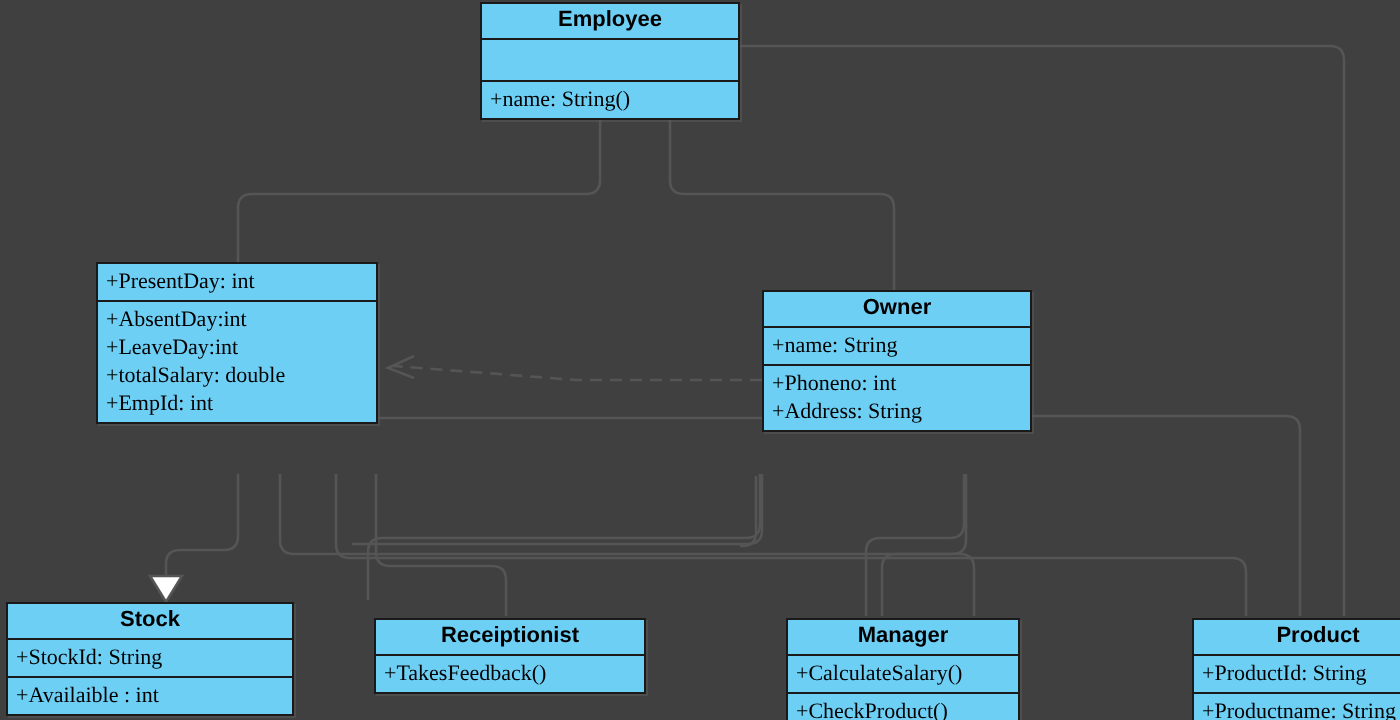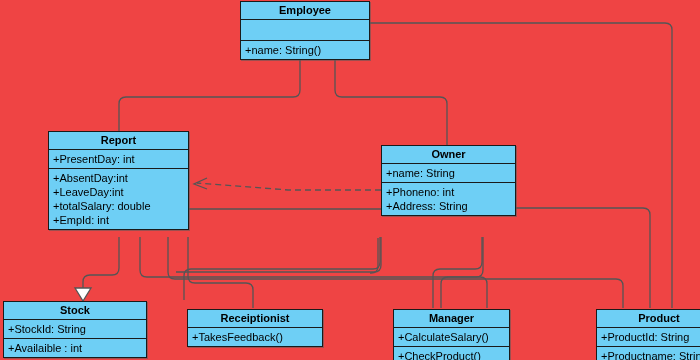--- a/index.html
+++ b/index.html
@@ -11,7 +11,7 @@
     position: relative;
     width: 700px;
     height: 360px;
-    background: #ef4444;
+    background: #404040;
     font-family: "Liberation Sans", sans-serif;
     overflow: hidden;
   }

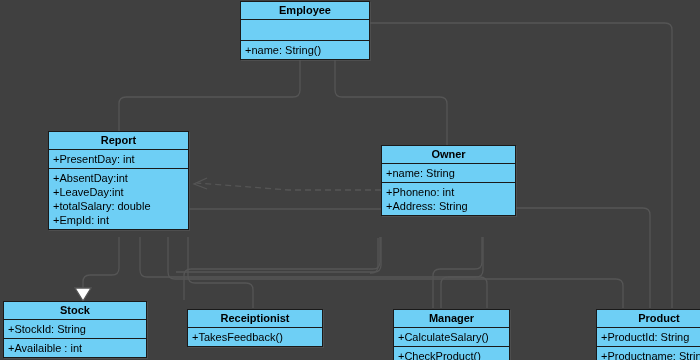--- a/index.html
+++ b/index.html
@@ -43,6 +43,7 @@
   .uml-compartment {
     border-bottom: 1px solid #1a1a1a;
     padding: 2px 4px 2px 4px;
+    font-family: Liberation Serif, serif;
   }
   .uml-compartment:last-child {
     border-bottom: none;

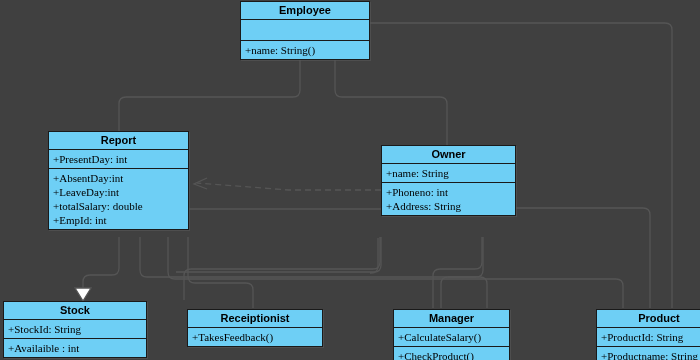--- a/index.html
+++ b/index.html
@@ -116,7 +116,6 @@
   </div>
 
   <div class="uml-class" style="left:48px; top:131px; width:141px;">
-    <div class="uml-title">Report</div>
     <div class="uml-compartment">
       <div class="uml-row">+PresentDay: int</div>
     </div>

